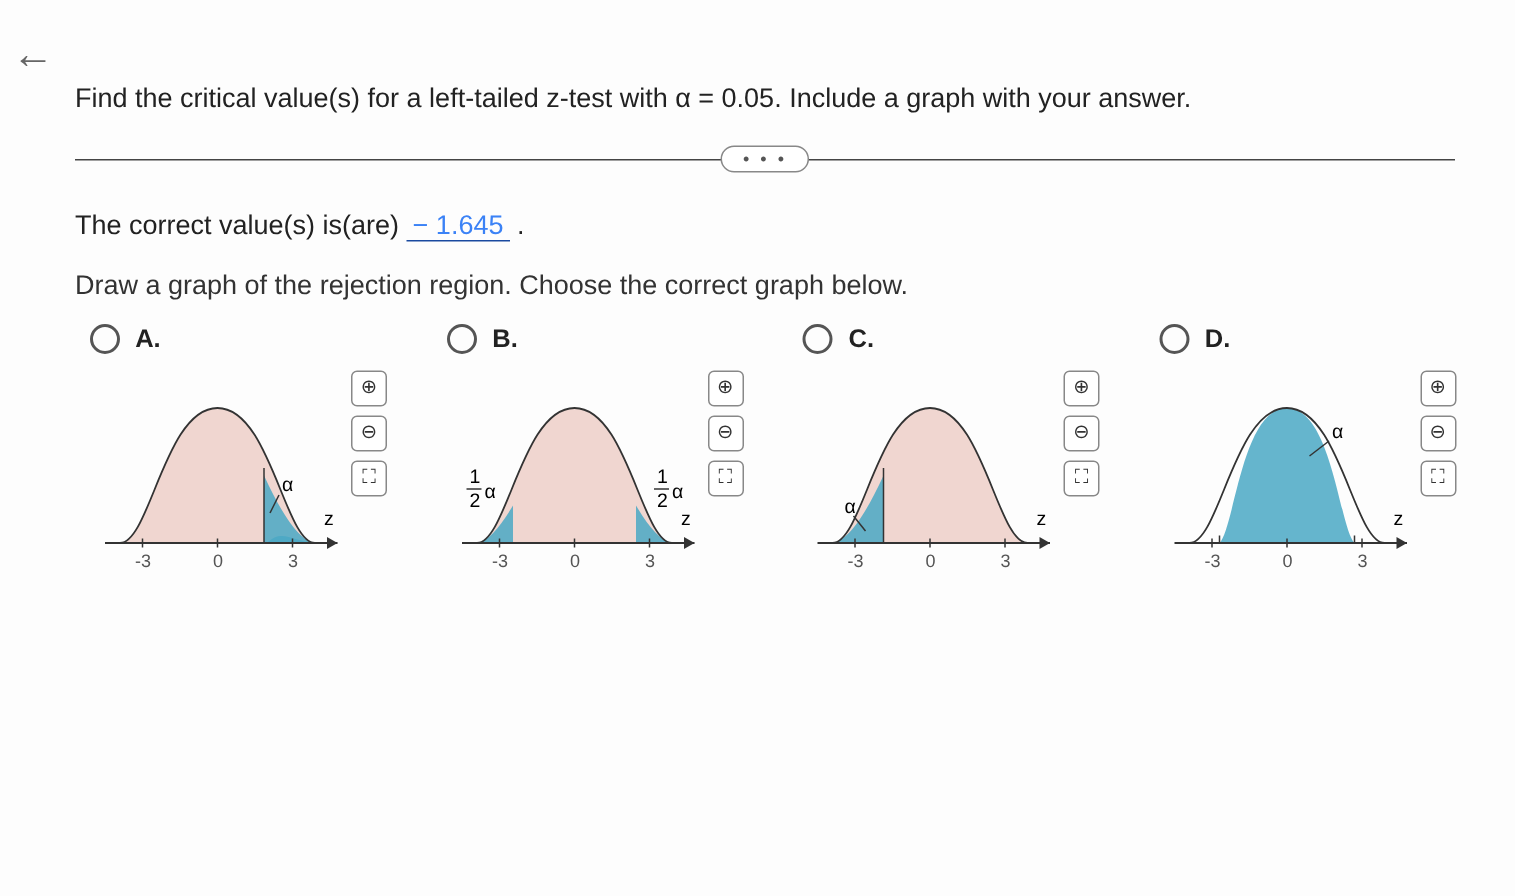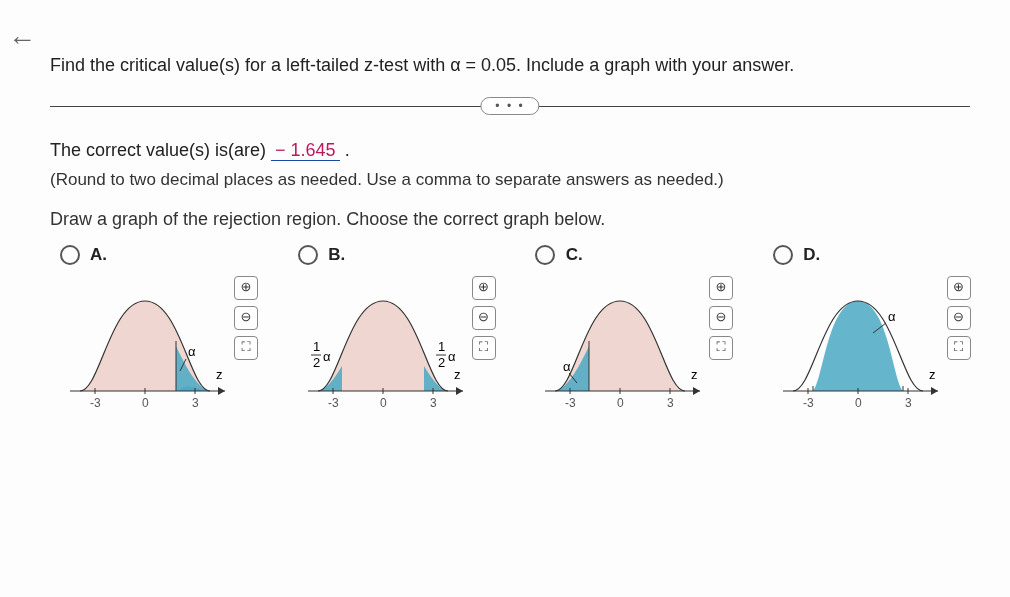--- a/index.html
+++ b/index.html
@@ -57,7 +57,7 @@
     line-height: 1.6;
   }
   .answer-value {
-    color: #be185d;
+    color: #3b82f6;
     border-bottom: 1px solid #1a4aa0;
     padding: 0 4px;
   }

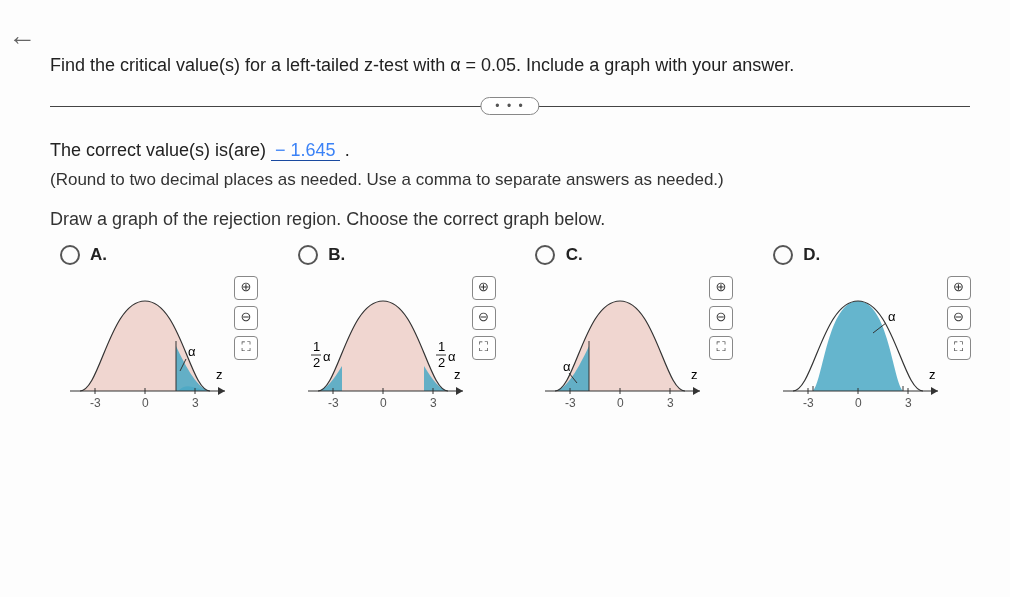--- a/index.html
+++ b/index.html
@@ -149,7 +149,6 @@
   <span class="answer-value">− 1.645</span>
   <span> .</span>
   <br>
-  <span class="hint">(Round to two decimal places as needed. Use a comma to separate answers as needed.)</span>
 </div>
 
 <div class="prompt2">Draw a graph of the rejection region. Choose the correct graph below.</div>

